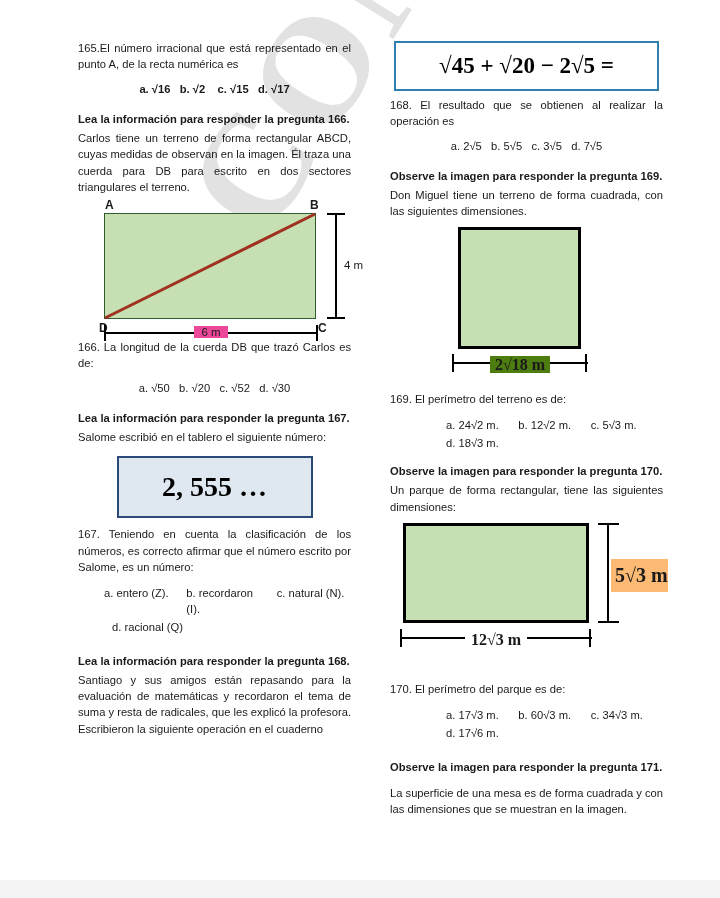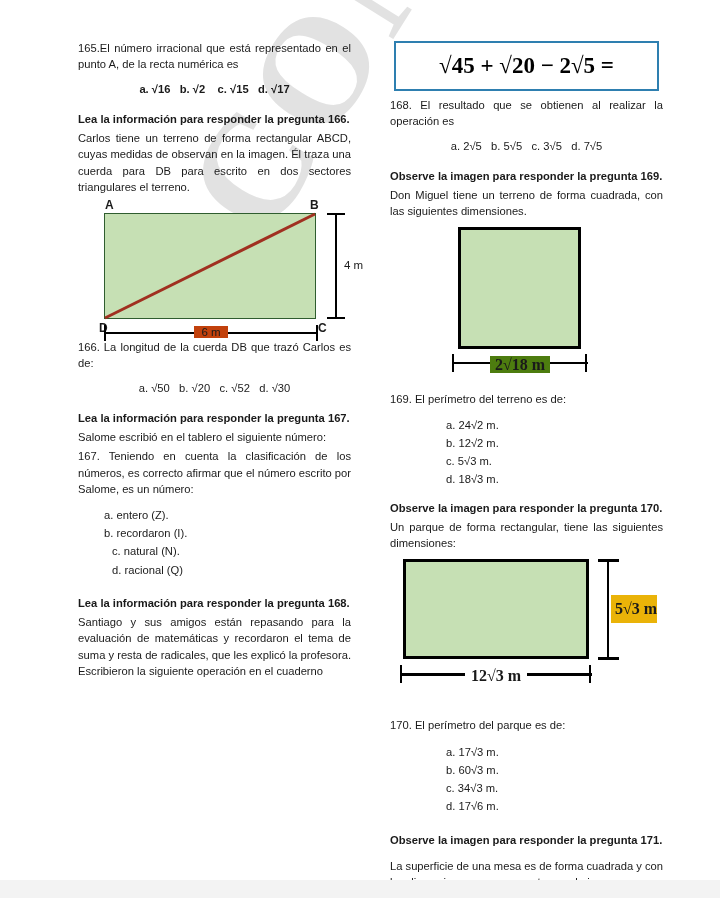--- a/index.html
+++ b/index.html
@@ -205,7 +205,7 @@
     position: absolute; left: 0; top: -1px; width: 214px; text-align: center;
     font-size: 11.5px;
   }
-  .dim-h1 .txt span { background: #c2410c; padding: 0 7px; }
+  .dim-h1 .txt span { background: #ec4899; padding: 0 7px; }
 
   .fig2 { height: 168px; margin-top: 2px; }
   .sq2 {

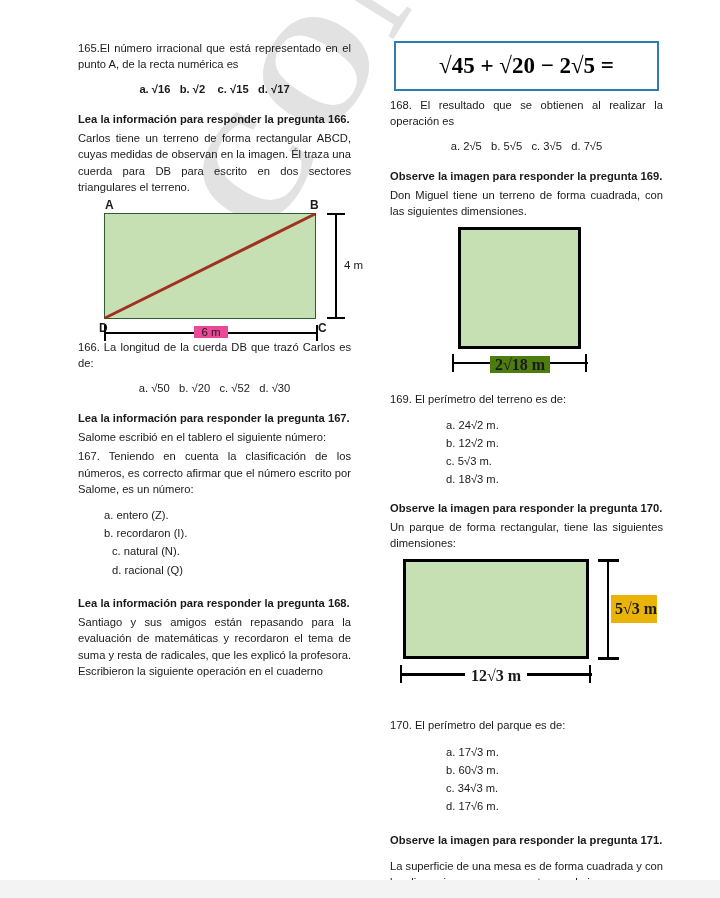--- a/index.html
+++ b/index.html
@@ -125,7 +125,7 @@
   .opts-grid {
     margin: 10px 0 0 0;
     display: grid;
-    grid-template-columns: 1fr;
+    grid-template-columns: 1fr 1fr 1fr;
     row-gap: 2px;
     font-size: 11.2px;
     padding-left: 26px;

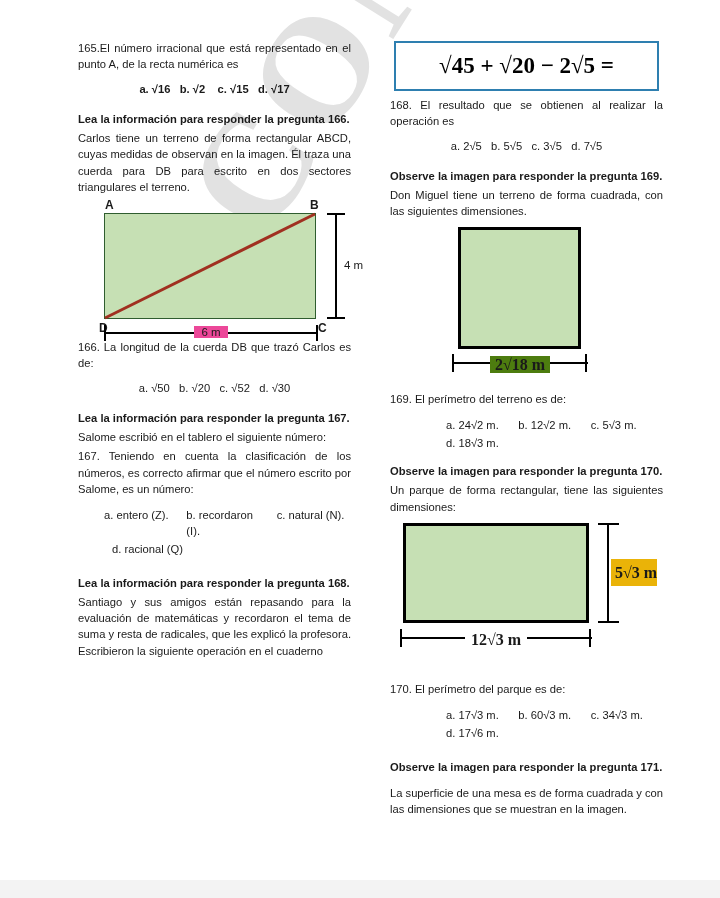--- a/index.html
+++ b/index.html
@@ -326,6 +326,9 @@
       <p class="q bold">Lea la información para responder la pregunta 167.</p>
       <p class="q">Salome escribió en el tablero el siguiente número:</p>
 
+      <div class="num-box">
+        <span>2, 555 …</span>
+      </div>
 
       <p class="q">167.    Teniendo en cuenta la clasificación de los números, es correcto afirmar que el número escrito por Salome, es un número:</p>
       <div class="opts-grid">

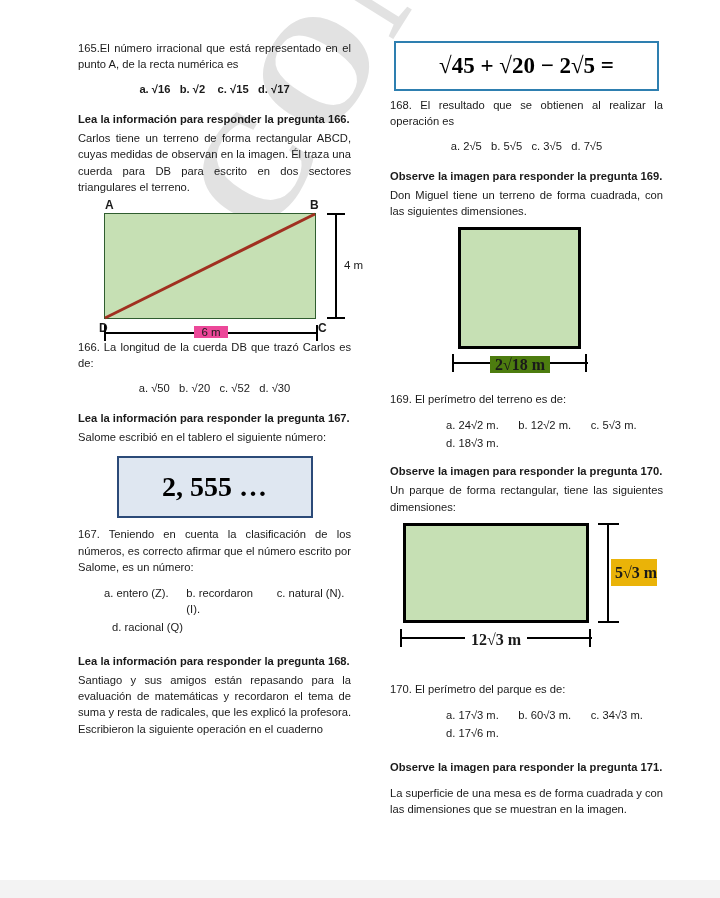--- a/index.html
+++ b/index.html
@@ -243,8 +243,8 @@
   .dim-v3 .cap.b { top: 98px; }
   .dim-v3 .txt {
     position: absolute; left: 13px; top: 36px;
-    font-family: "Liberation Serif", serif; font-size: 16px; font-weight: 700;
-    background: #eab308; padding: 2px 0 2px 4px; white-space: nowrap;
+    font-family: "Liberation Serif", serif; font-size: 20px; font-weight: 700;
+    background: #fdba74; padding: 2px 0 2px 4px; white-space: nowrap;
   }
   .dim-h3 { position: absolute; left: 10px; top: 110px; width: 192px; height: 18px; }
   .dim-h3 .stem { position: absolute; left: 0; top: 8px; width: 192px; height: 2.4px; background: #000; }

